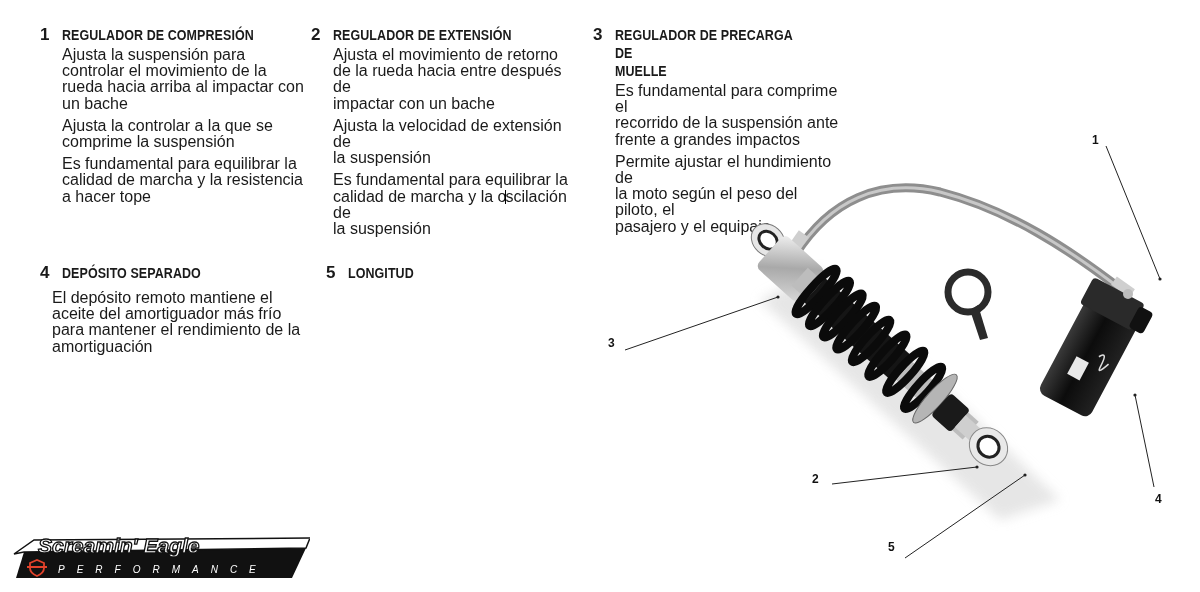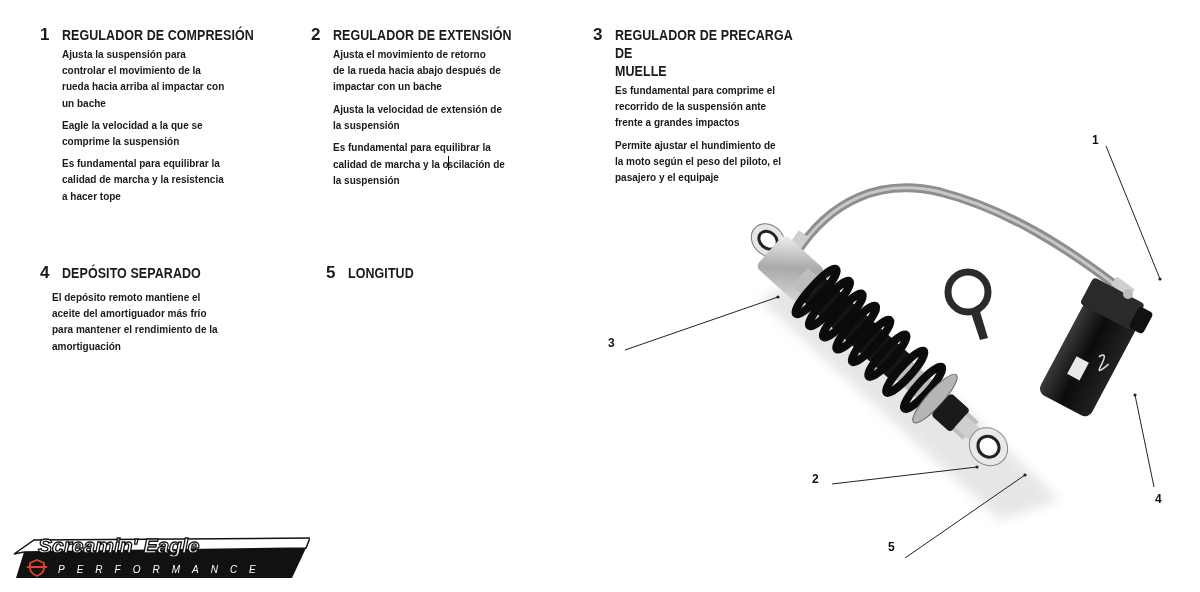--- a/index.html
+++ b/index.html
@@ -9,7 +9,7 @@
   .sec-num{font-weight:bold;font-size:17px;width:22px;line-height:18px;}
   .sec-title{font-family:"Liberation Sans",sans-serif;font-size:14.5px;font-weight:bold;transform:scaleX(0.86);transform-origin:left top;line-height:18px;letter-spacing:0.1px;white-space:pre-line;}
   .sec-body{margin-left:22px;margin-top:3px;}
-  .para{font-size:10px;line-height:16.2px;margin:0 0 6px 0;white-space:pre-line;font-weight:bold;}
+  .para{font-size:16px;line-height:16.2px;margin:0 0 6px 0;white-space:pre-line;}
   .cursor-mark{display:inline-block;width:1px;height:14px;background:#000;vertical-align:-2px;margin:0 -1px;}
 
   #s1{left:40px;top:26px;width:270px;}

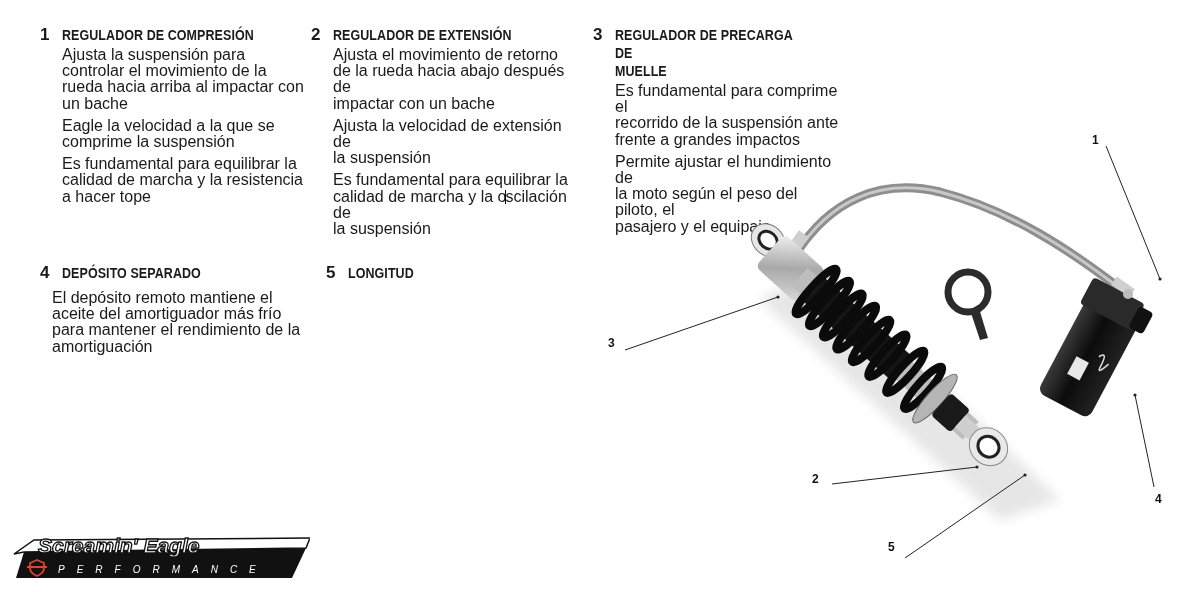--- a/index.html
+++ b/index.html
@@ -50,7 +50,7 @@
   </div>
   <div class="sec-body">
     <p class="para">Ajusta el movimiento de retorno
-de la rueda hacia abajo después de
+de la rueda hacia entre después de
 impactar con un bache</p>
     <p class="para">Ajusta la velocidad de extensión de
 la suspensión</p>

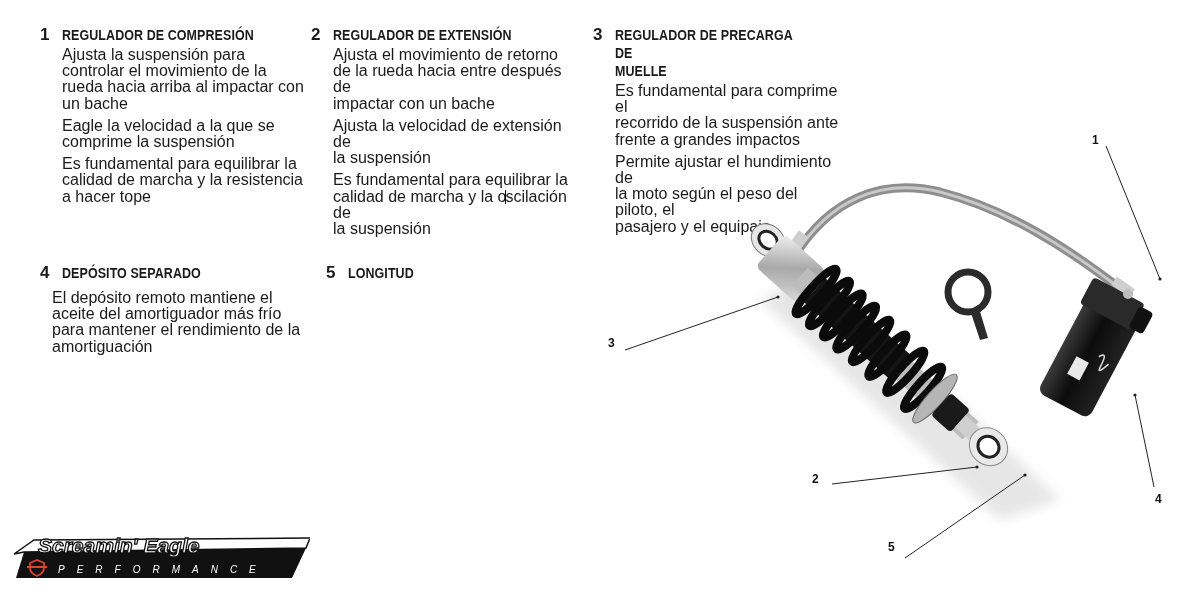--- a/index.html
+++ b/index.html
@@ -35,7 +35,7 @@
 controlar el movimiento de la
 rueda hacia arriba al impactar con
 un bache</p>
-    <p class="para">Eagle la velocidad a la que se
+    <p class="para">Ajusta la controlar a la que se
 comprime la suspensión</p>
     <p class="para">Es fundamental para equilibrar la
 calidad de marcha y la resistencia

